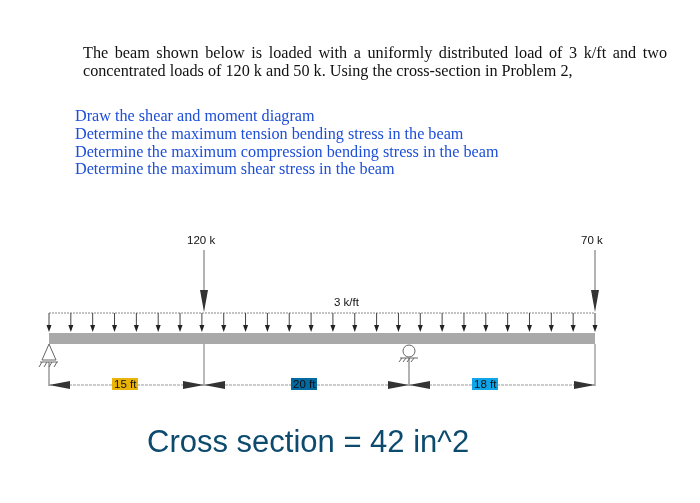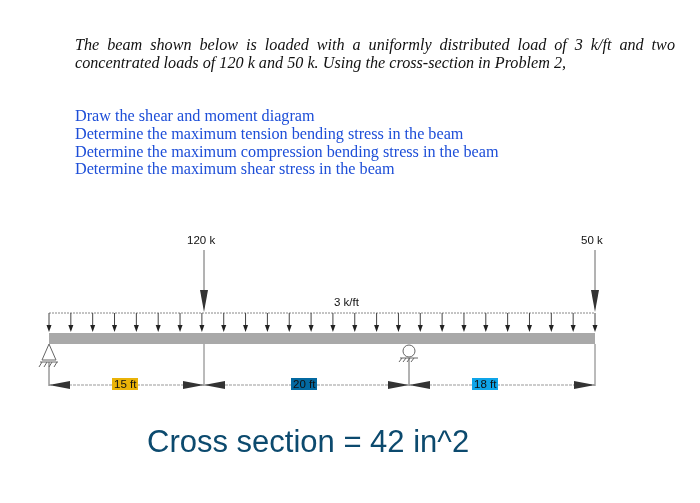--- a/index.html
+++ b/index.html
@@ -9,7 +9,7 @@
     font-family: "Liberation Serif", serif; font-size: 16.2px; line-height: 17.6px;
     color: #111; text-align: justify;
   }
-  .problem p { margin: 0; font-style: italic; }
+  .problem p { margin: 8px; }
   .tasks { position: absolute; left: 75px; top: 108px; font-family: "Liberation Serif", serif;
     font-size: 16.2px; line-height: 17.8px; color: #1d4ed8; }
   .tasks div { white-space: nowrap; }

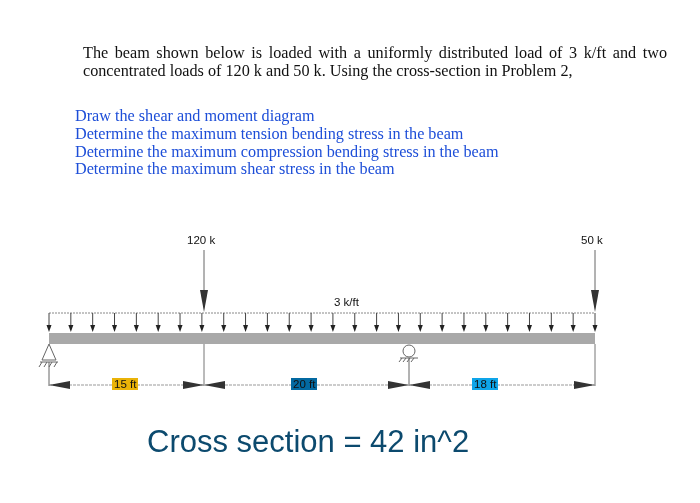--- a/index.html
+++ b/index.html
@@ -139,7 +139,7 @@
   </svg>
 
   <span class="lbl" style="left:187px; top:234px;">120 k</span>
-  <span class="lbl" style="left:581px; top:234px;">50 k</span>
+  <span class="lbl" style="left:581px; top:234px;">70 k</span>
   <span class="lbl" style="left:334px; top:296px;">3 k/ft</span>
   <span class="lbl" style="left:112px; top:378px; background:#eab308; padding:0 2px;">15 ft</span>
   <span class="lbl" style="left:291px; top:378px; background:#0369a1; padding:0 2px;">20 ft</span>

